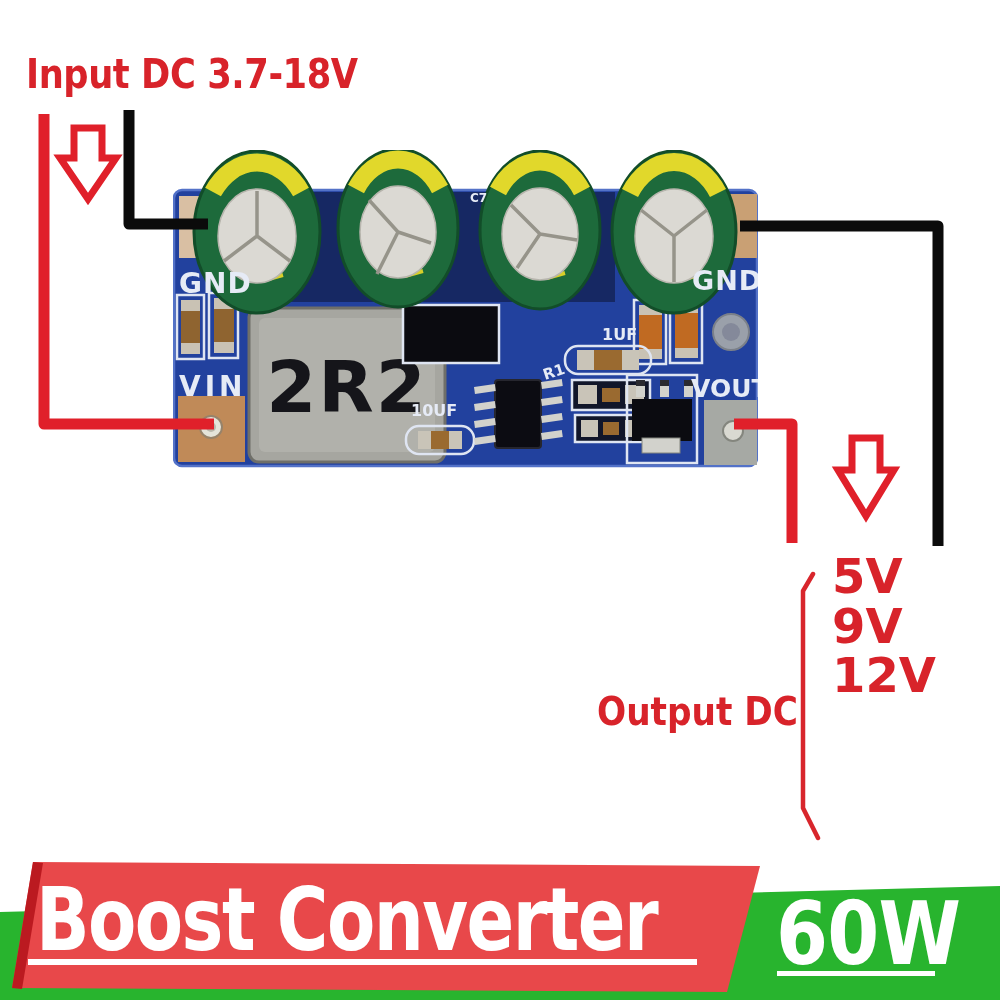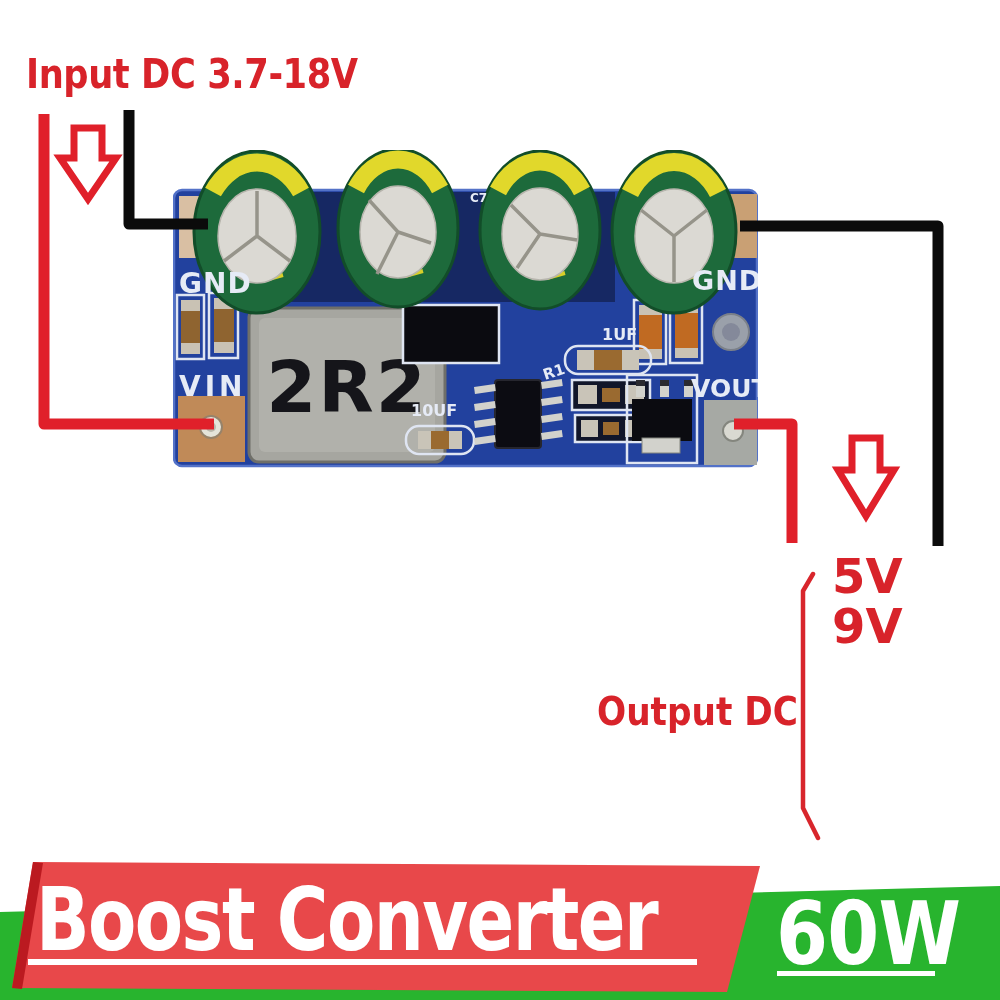--- a/index.html
+++ b/index.html
@@ -212,6 +212,7 @@
   <div id="voltage-list" class="abs">
     <span class="volt">5V</span>
     <span class="volt">9V</span>
+    <span class="volt">12V</span>
   </div>
 
   <svg id="banner-wrap" class="abs" viewBox="0 0 1000 148">

